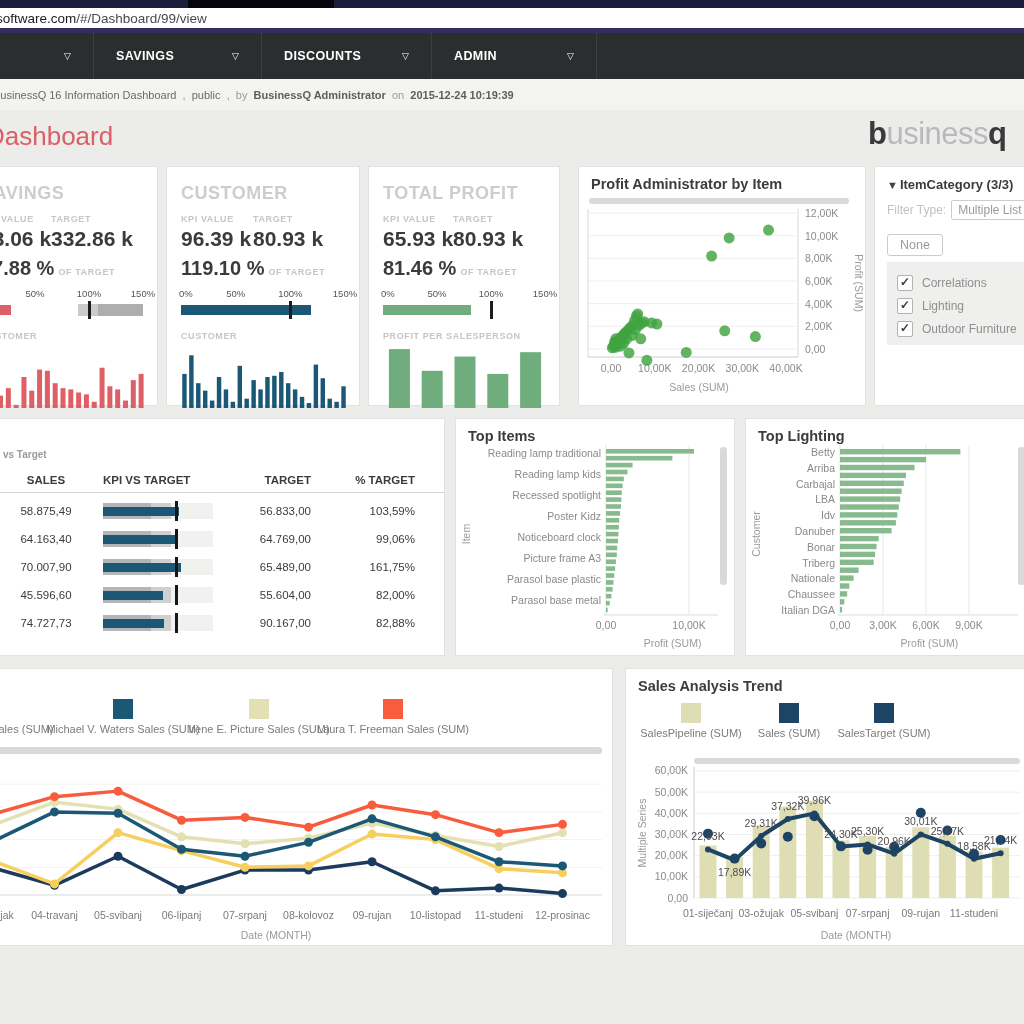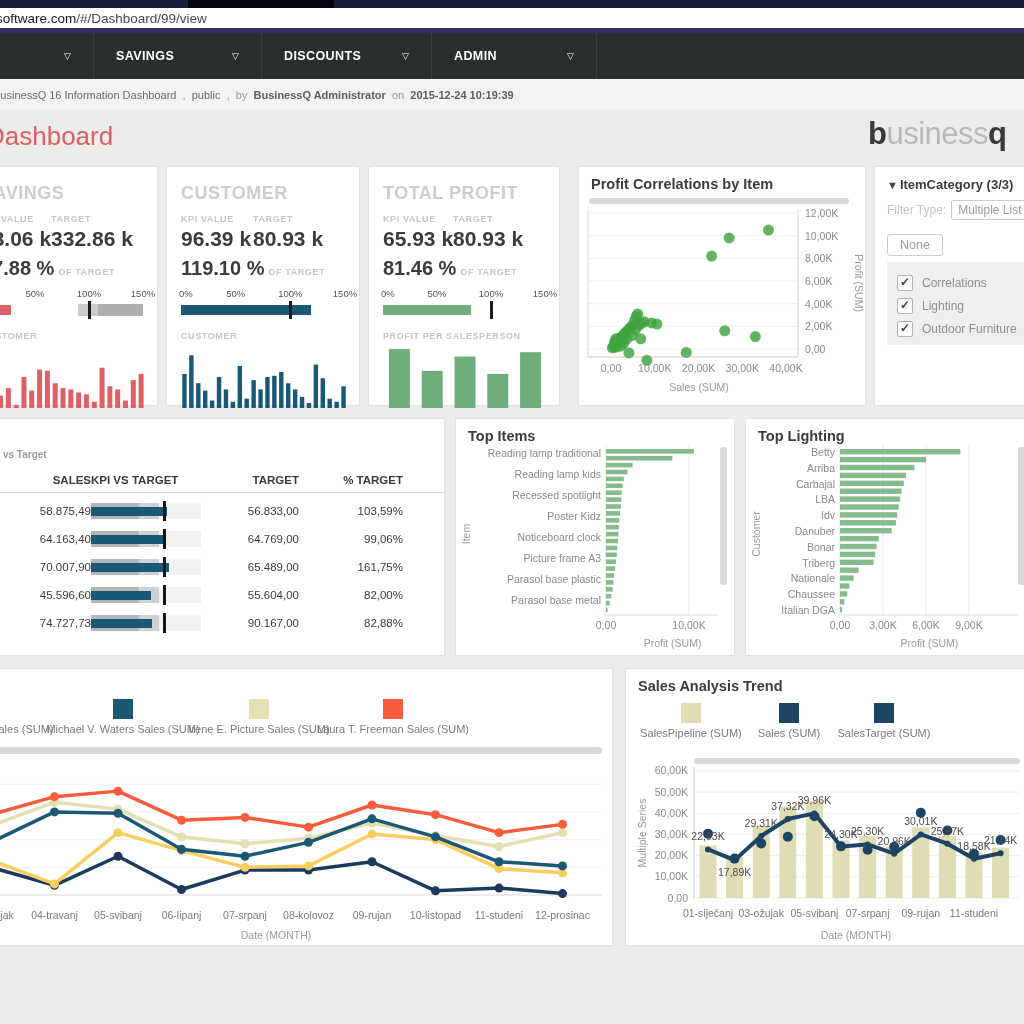--- a/index.html
+++ b/index.html
@@ -270,7 +270,7 @@
 </div>
 
 <div class="card" style="left:578px;top:166px;width:288px;height:240px">
-  <div class="chart-title">Profit Correlations by Item</div>
+  <div class="chart-title">Profit Administrator by Item</div>
   <div class="strip" style="left:10px;top:31px;width:260px;height:6px"></div>
   <div style="position:absolute;left:0;top:0">
       <svg width="288" height="240" viewBox="0 0 288 240">

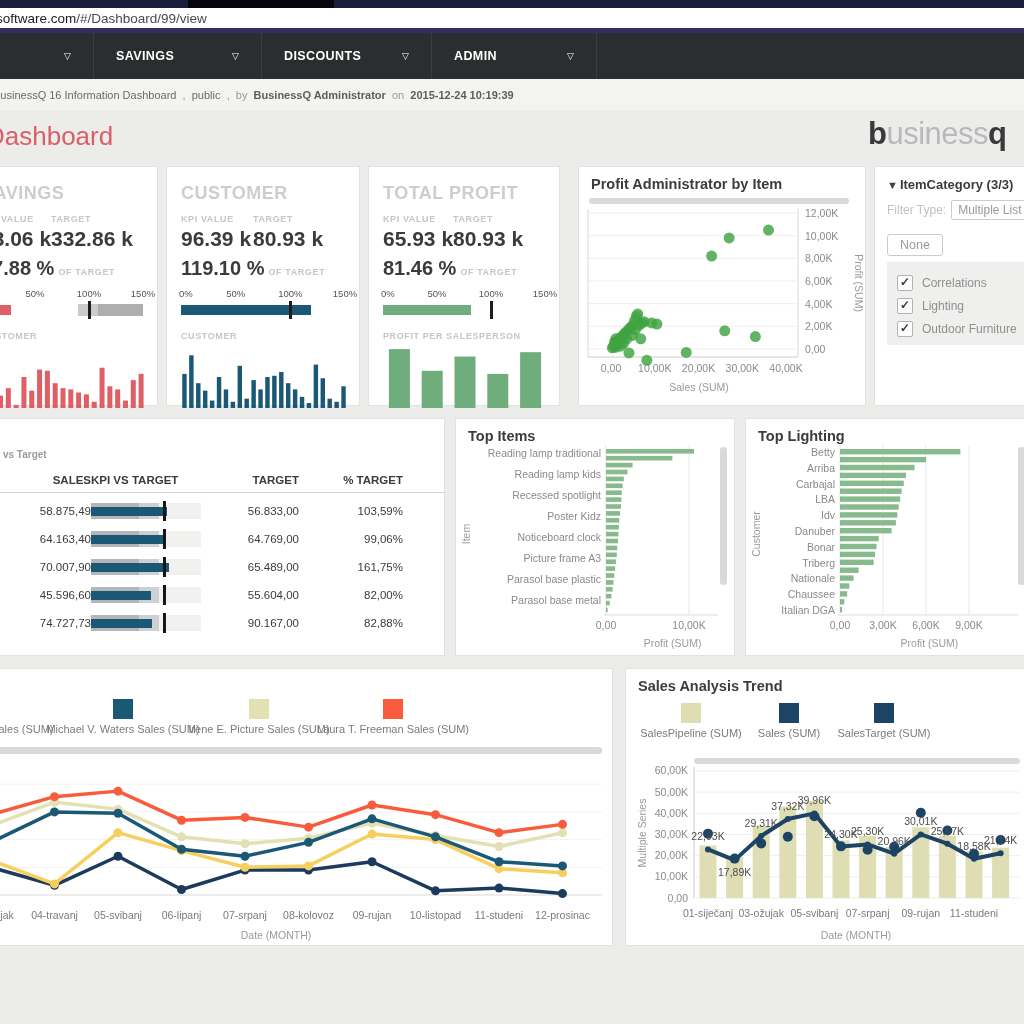--- a/index.html
+++ b/index.html
@@ -57,7 +57,7 @@
   .tbl-rule{border:none;border-top:1px solid #d4d4d4;margin:6px 0 0 0}
   .trow{display:flex;align-items:center;height:28px;font-size:11.5px;color:#3b3b3b}
   .c-name{width:128px}
-  .c-sales{width:90px;text-align:right}
+  .c-sales{width:90px;text-align:center}
   .c-bullet{width:110px;margin-left:0;position:relative;height:20px}
   .c-target{width:88px;margin-left:10px;text-align:right}
   .c-pct{width:96px;margin-left:8px;text-align:right}

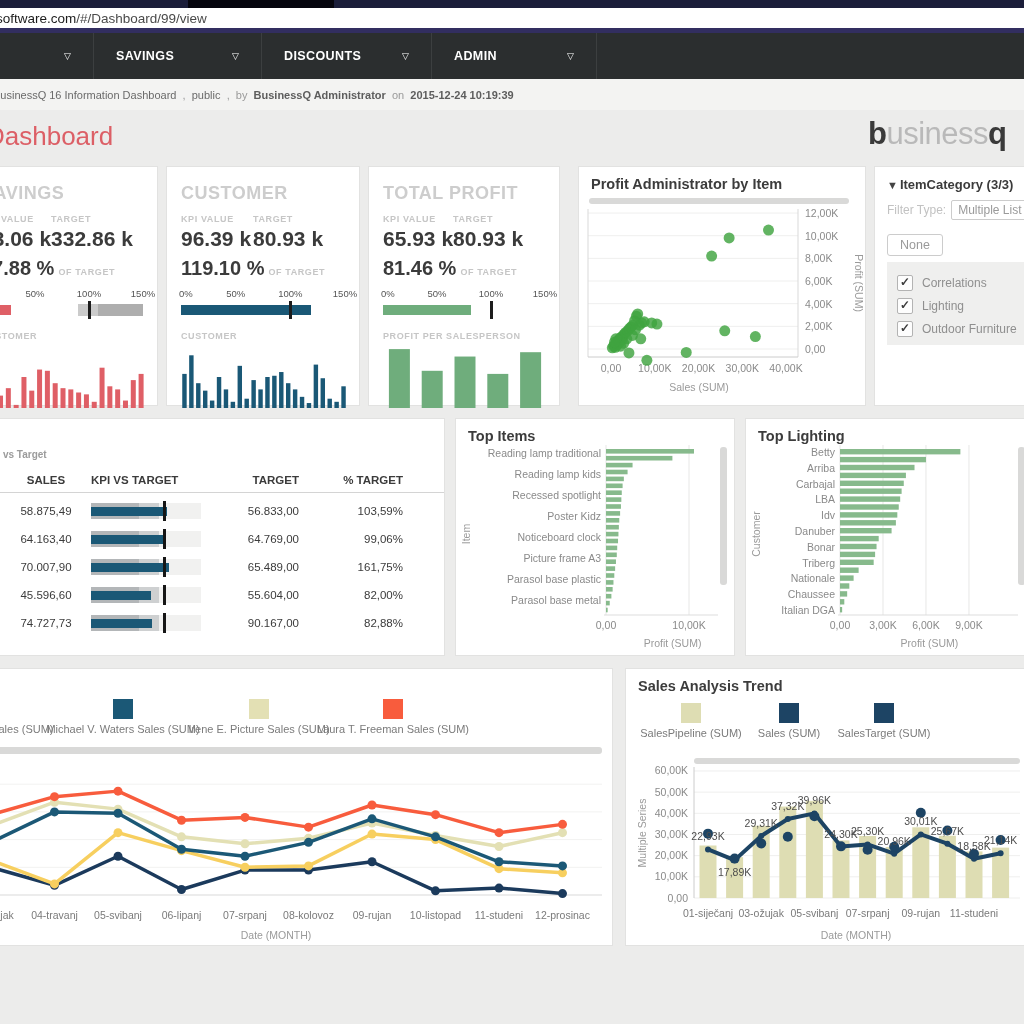--- a/index.html
+++ b/index.html
@@ -58,7 +58,7 @@
   .trow{display:flex;align-items:center;height:28px;font-size:11.5px;color:#3b3b3b}
   .c-name{width:128px}
   .c-sales{width:90px;text-align:center}
-  .c-bullet{width:110px;margin-left:0;position:relative;height:20px}
+  .c-bullet{width:110px;margin-left:12px;position:relative;height:20px}
   .c-target{width:88px;margin-left:10px;text-align:right}
   .c-pct{width:96px;margin-left:8px;text-align:right}
   .bullet-band{position:absolute;top:2px;height:16px}

